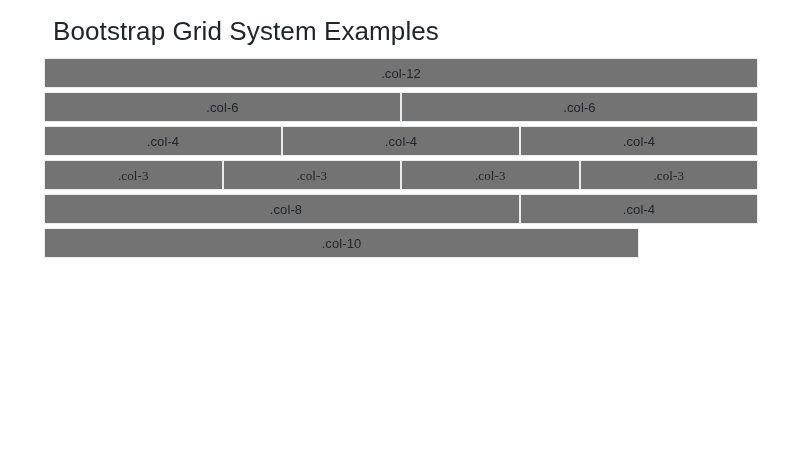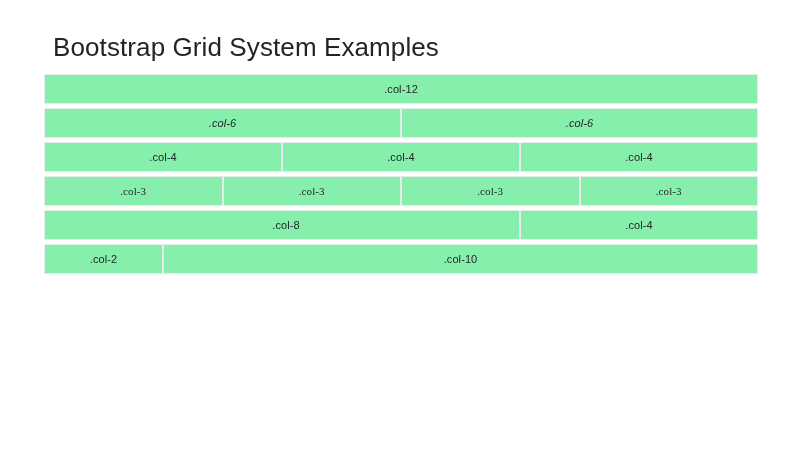--- a/index.html
+++ b/index.html
@@ -25,7 +25,7 @@
   .container {
     position: absolute;
     left: 44px;
-    top: 16px;
+    top: 0;
     width: 579px;
   }
 

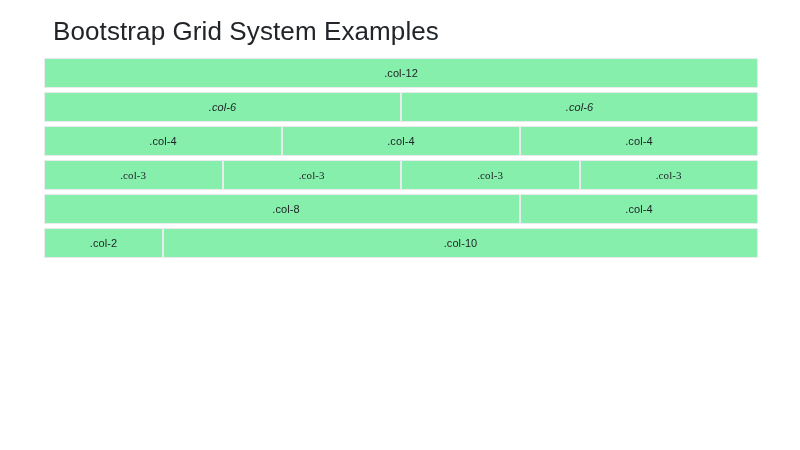--- a/index.html
+++ b/index.html
@@ -54,12 +54,12 @@
   .col {
     box-sizing: border-box;
     height: 30px;
-    background: #86efac;
+    background: #737373;
     border: 1px solid #e9ecef;
     display: flex;
     align-items: center;
     justify-content: center;
-    font-size: 11px;
+    font-size: 13px;
     line-height: 1;
     color: #212529;
     letter-spacing: 0.1px;

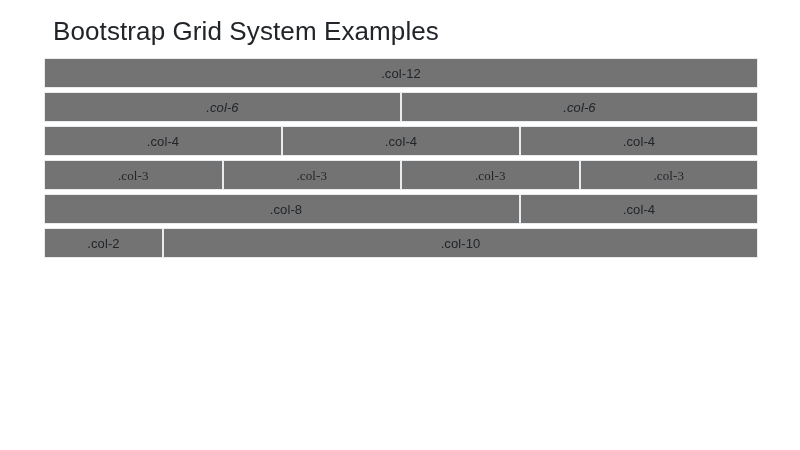--- a/index.html
+++ b/index.html
@@ -71,7 +71,7 @@
   .c-12 { width: 100%; }
   .c-10 { width: 83.3333%; text-align: right; }
   .c-8  { width: 66.6667%; padding-left: 8px; }
-  .c-6  { width: 50%; font-style: italic; }
+  .c-6  { width: 50%; }
   .c-4  { width: 33.3333%; }
   .c-3  { width: 25%; font-family: Liberation Serif, serif; }
   .c-2  { width: 16.6667%; }

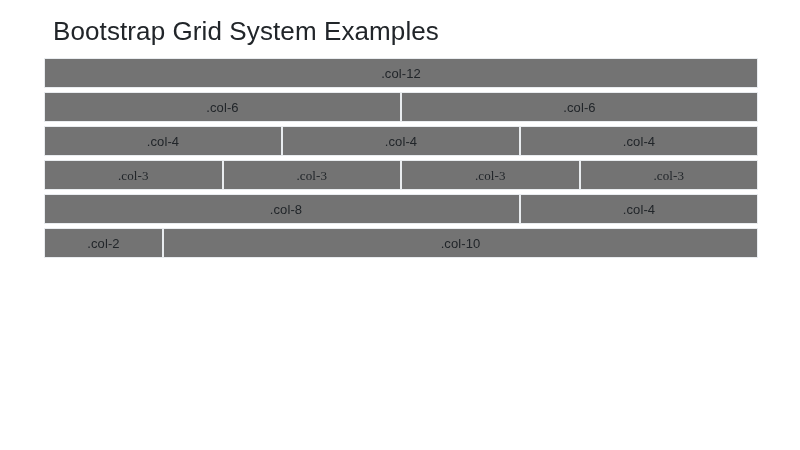--- a/index.html
+++ b/index.html
@@ -108,7 +108,6 @@
           <div class="col c-4">.col-4</div>
         </div>
         <div class="row">
-          <div class="col c-2">.col-2</div>
           <div class="col c-10">.col-10</div>
         </div>
       </div>

